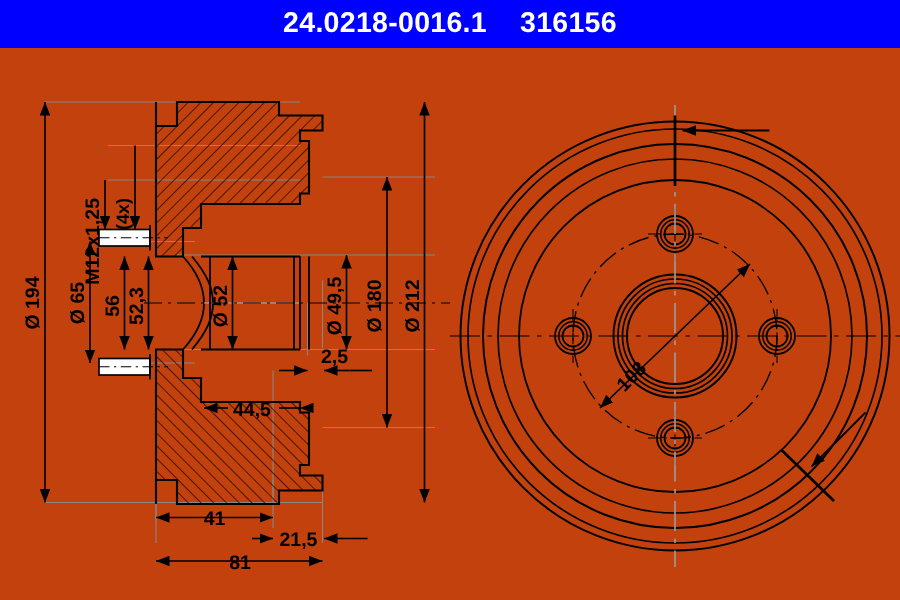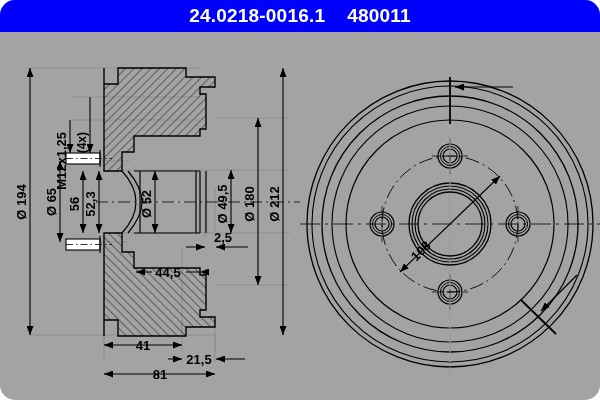--- a/index.html
+++ b/index.html
@@ -15,9 +15,8 @@
     position: relative;
     width: 600px;
     height: 400px;
-    background: #a3a3a3;
+    background: #c2410c;
     overflow: hidden;
-    border-radius: 15px;
   }
   #header-banner {
     position: absolute;

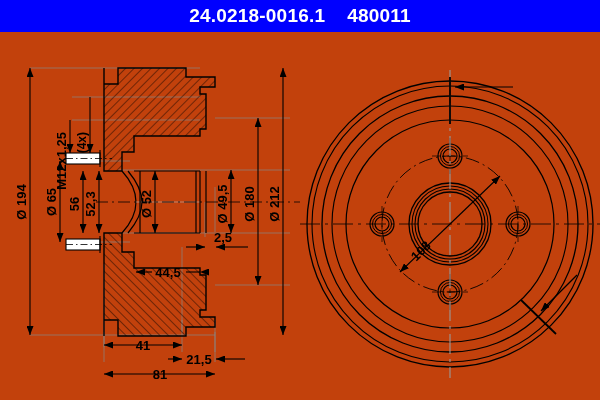--- a/index.html
+++ b/index.html
@@ -70,7 +70,7 @@
   <div id="header-banner">
     <span class="htext">24.0218-0016.1</span>
     <span class="gap"></span>
-    <span class="htext">480011</span>
+    <span class="htext">316156</span>
   </div>
 
   <div id="drawing-area">

